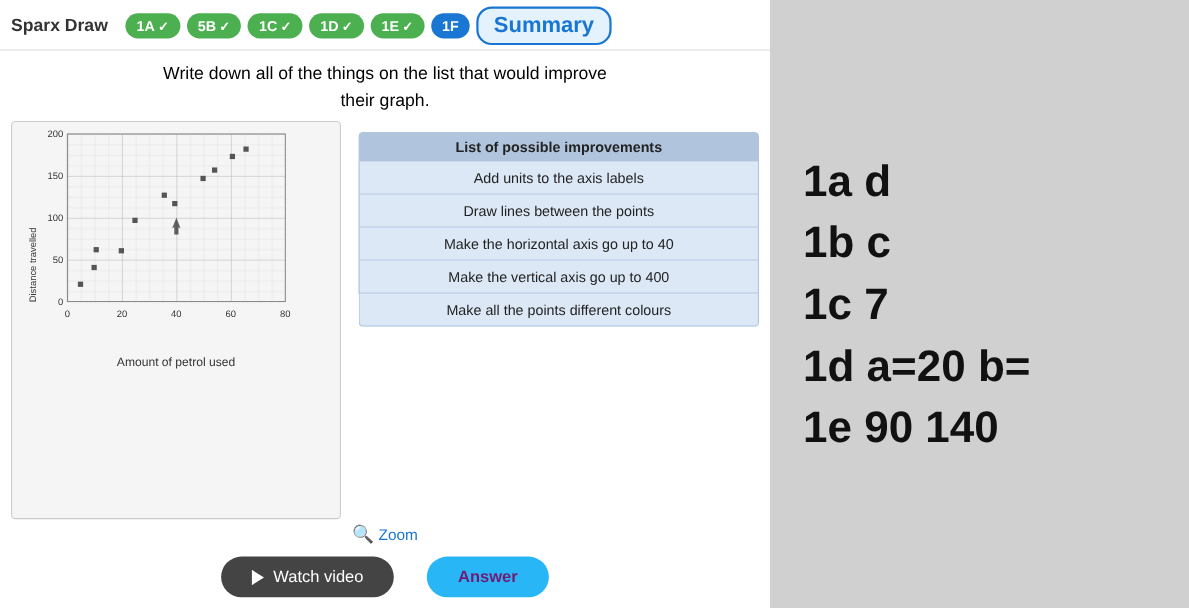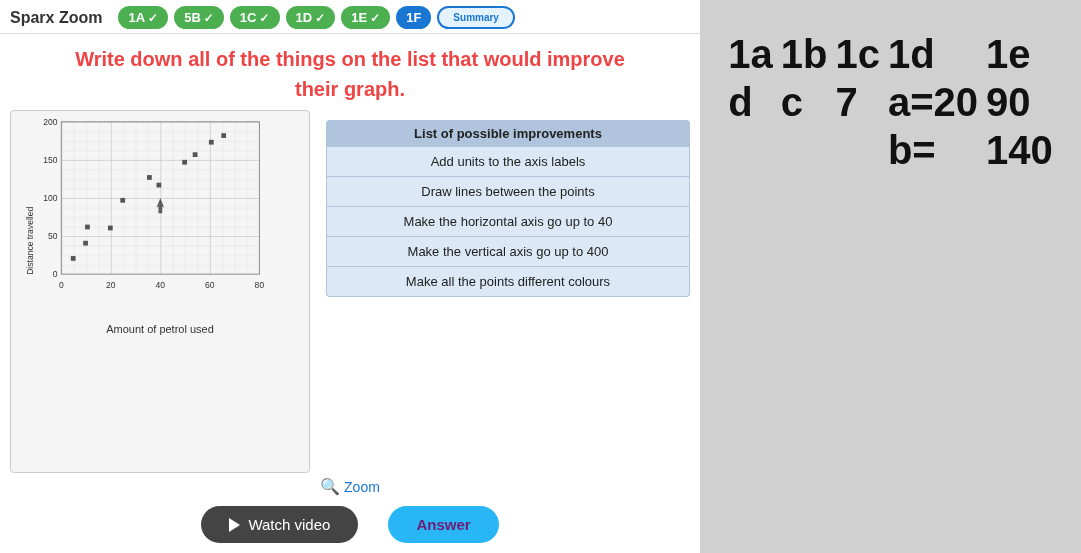--- a/index.html
+++ b/index.html
@@ -226,7 +226,7 @@
 <div class="left-panel">
 
   <div class="header">
-    <span class="sparx-logo">Sparx Zoom</span>
+    <span class="sparx-logo">Sparx Draw</span>
 
     <div class="tab">
       <span>1A</span>

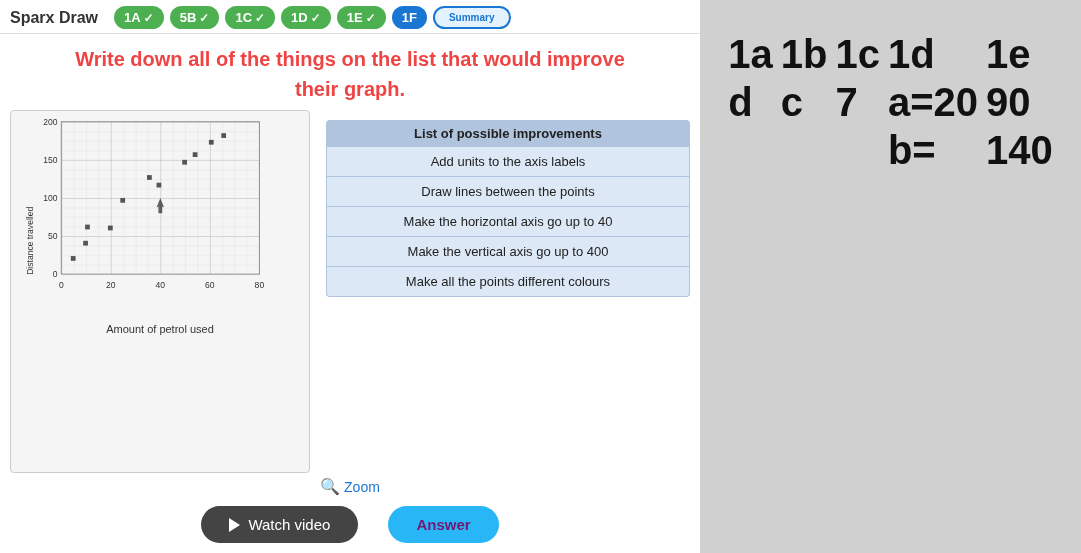--- a/index.html
+++ b/index.html
@@ -62,7 +62,7 @@
       color: #1976d2;
       border-radius: 14px;
       padding: 4px 14px;
-      font-size: 10px;
+      font-size: 20px;
       font-weight: bold;
       cursor: pointer;
       border: 2px solid #1976d2;

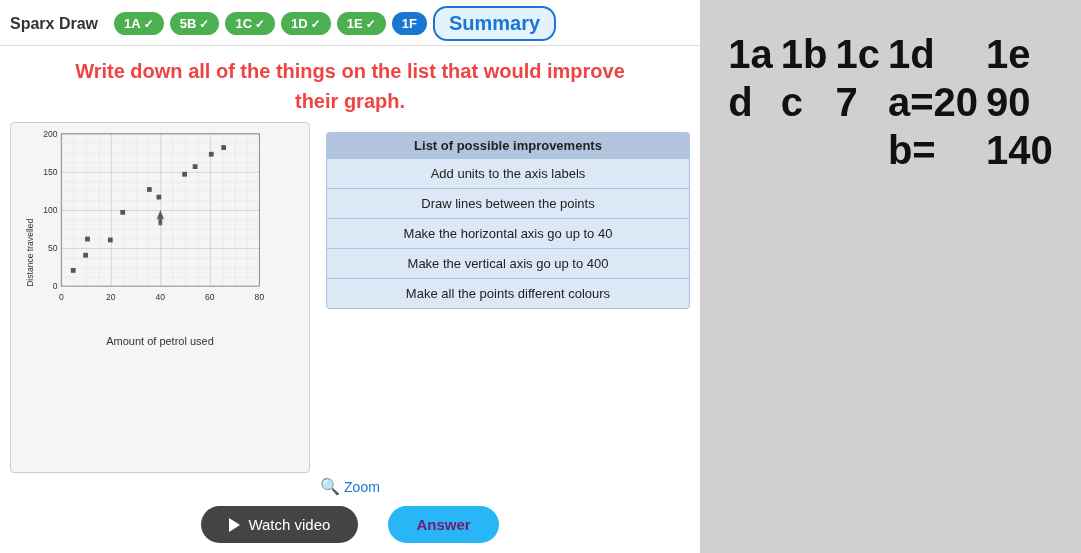--- a/index.html
+++ b/index.html
@@ -74,10 +74,9 @@
       text-align: center;
     }
     .question-text {
-      font-size: 20px;
-      color: #ef4444;
+      font-size: 16px;
+      color: #000000;
       line-height: 1.5;
-      font-weight: bold;
     }
 
     

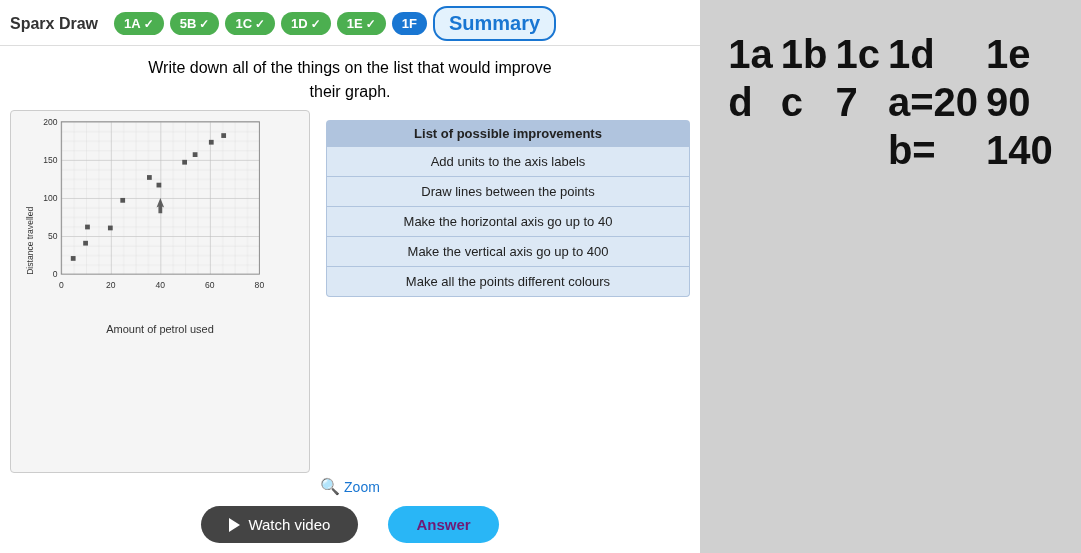--- a/index.html
+++ b/index.html
@@ -207,7 +207,7 @@
       height: 553px;
       background: #d0d0d0;
       display: flex;
-      flex-direction: row;
+      flex-direction: column;
       justify-content: center;
       padding: 30px 30px;
       gap: 8px;

